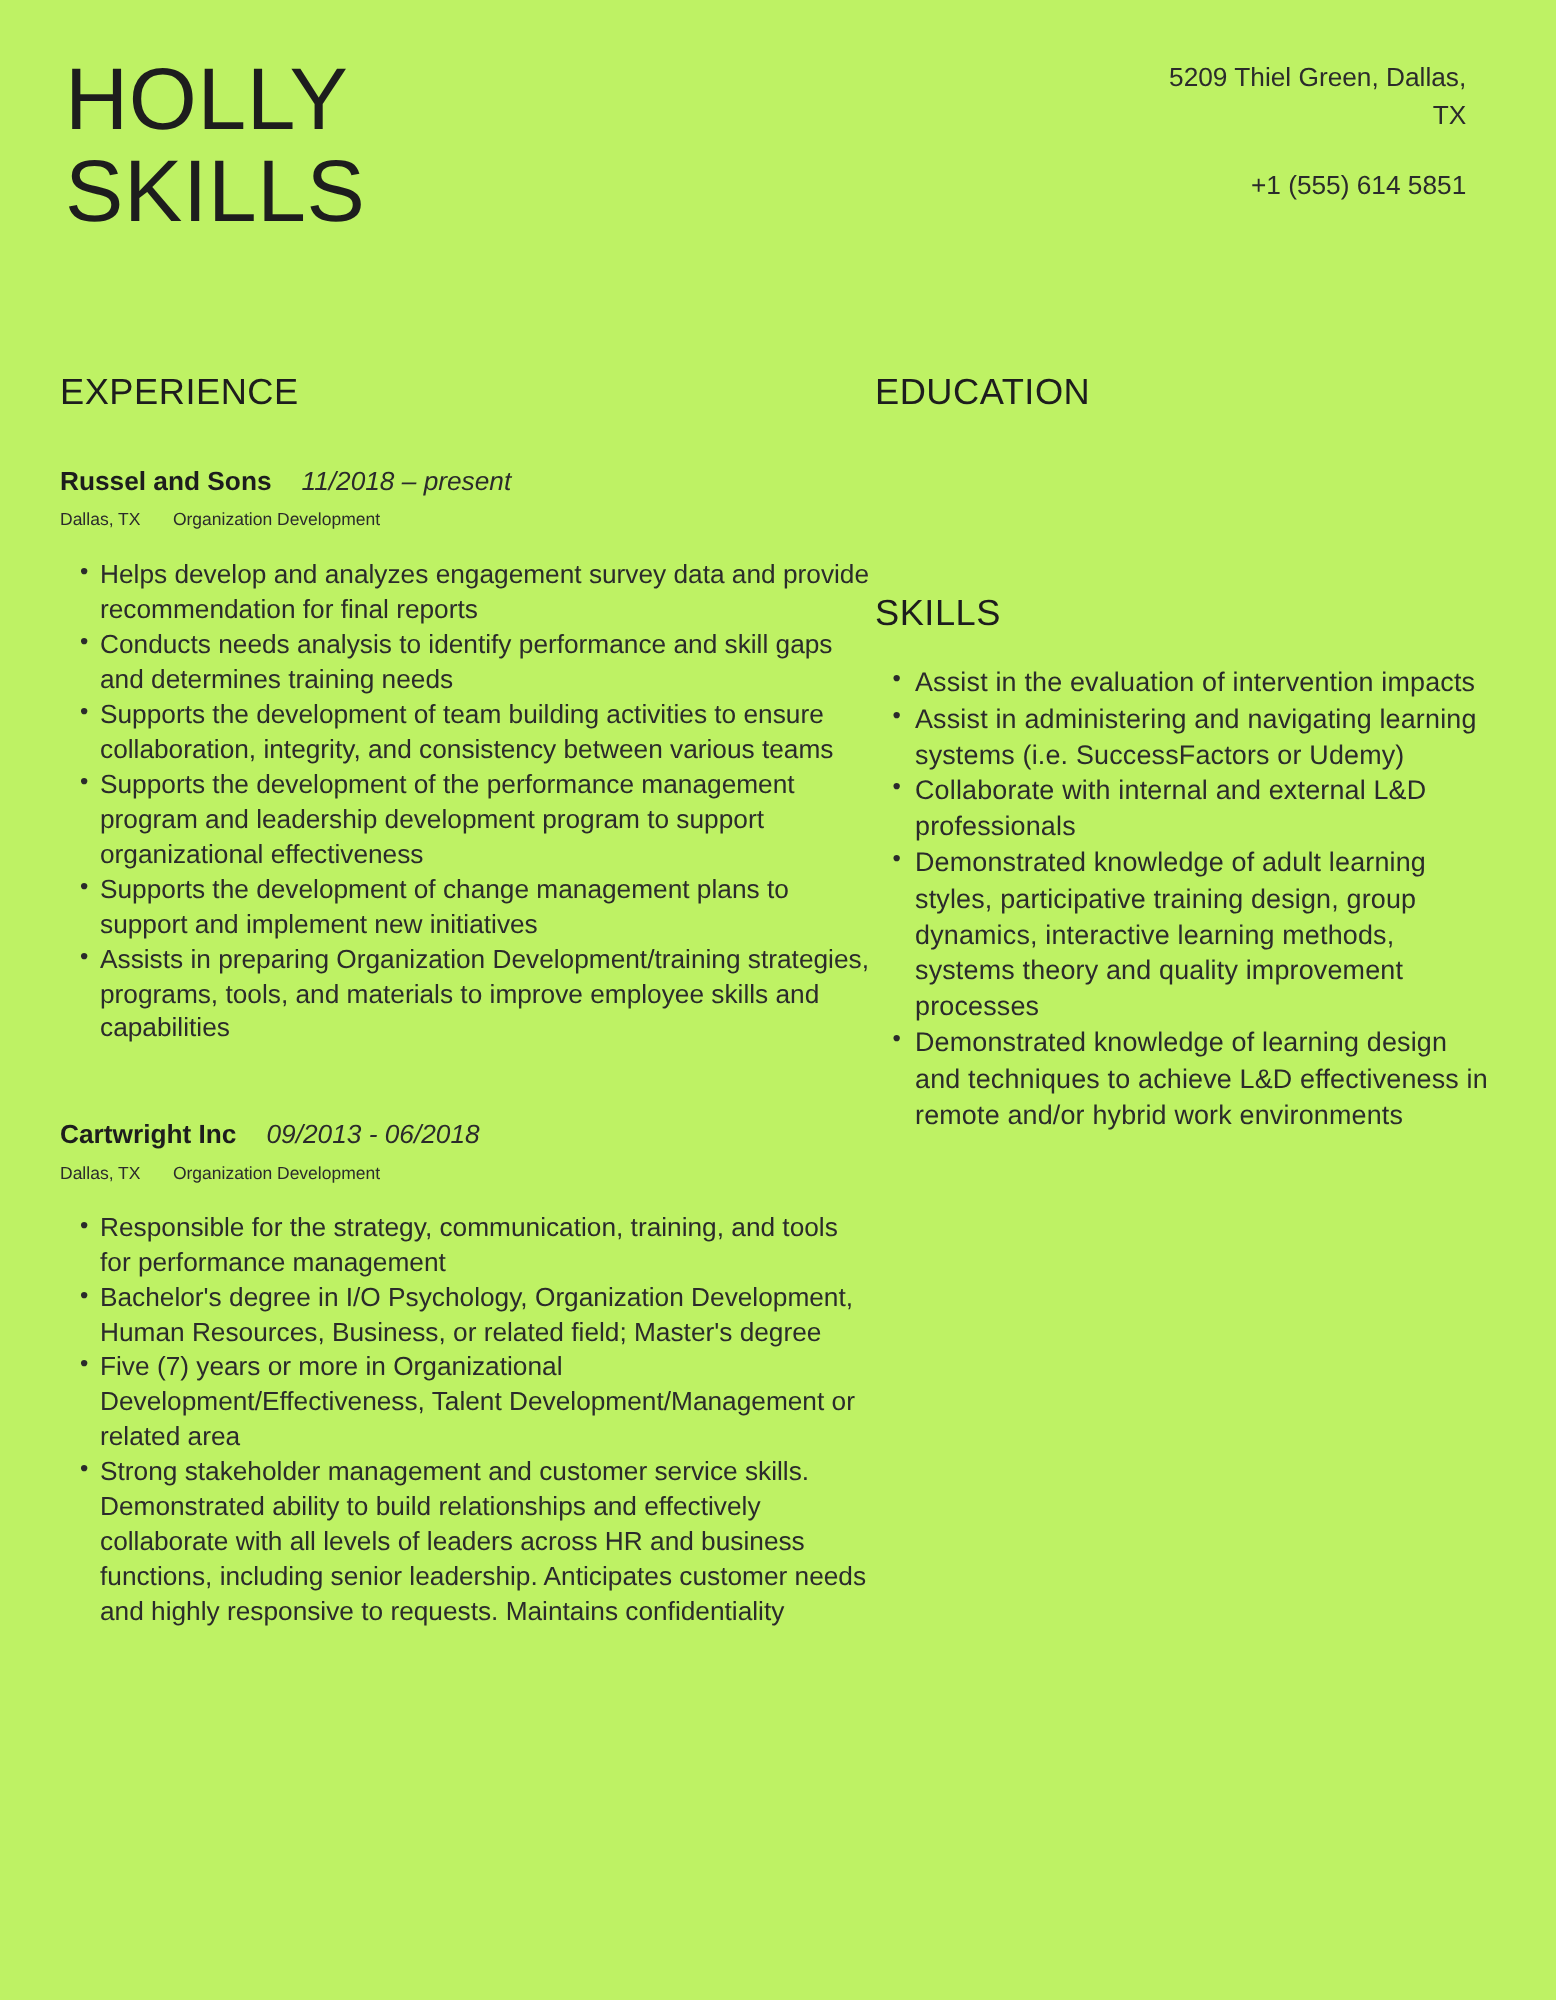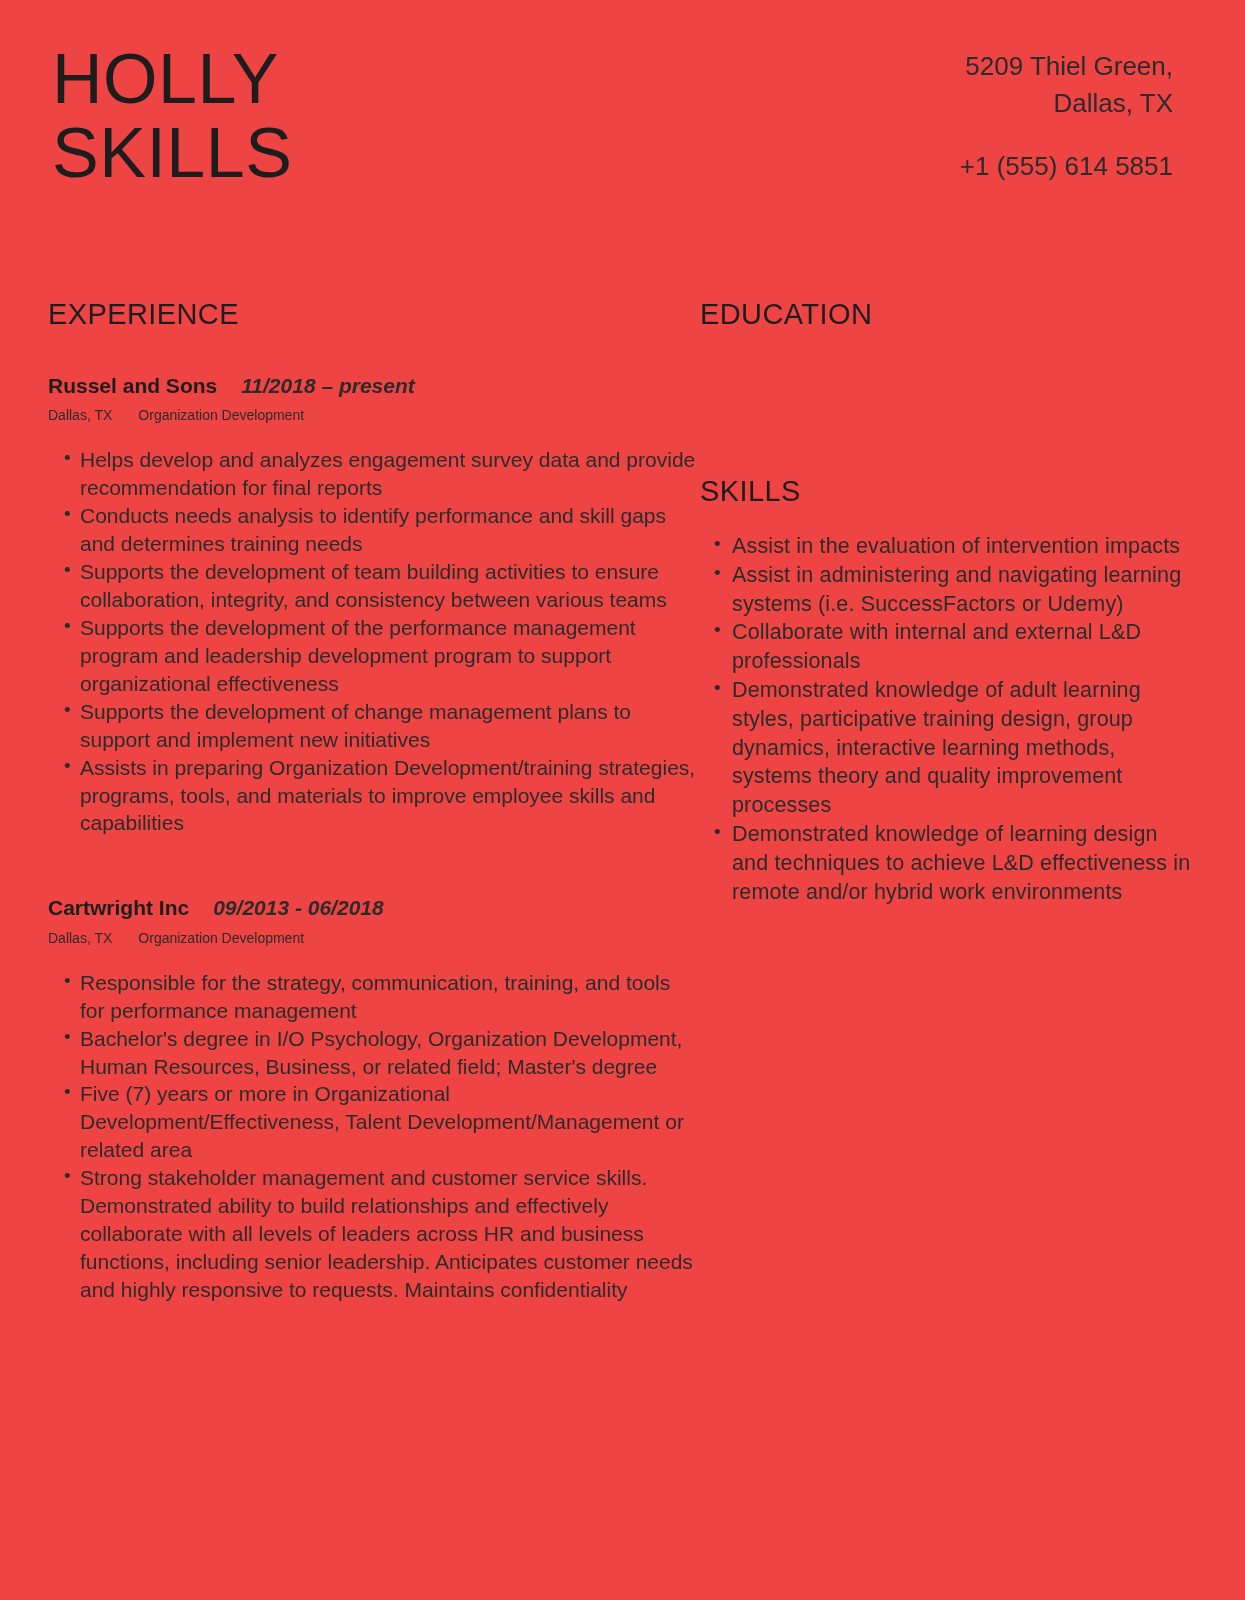--- a/index.html
+++ b/index.html
@@ -20,7 +20,7 @@
   .page {
     width: 1245px;
     height: 1600px;
-    background: #ef4444;
+    background: #bef264;
     padding: 0;
     position: relative;
   }

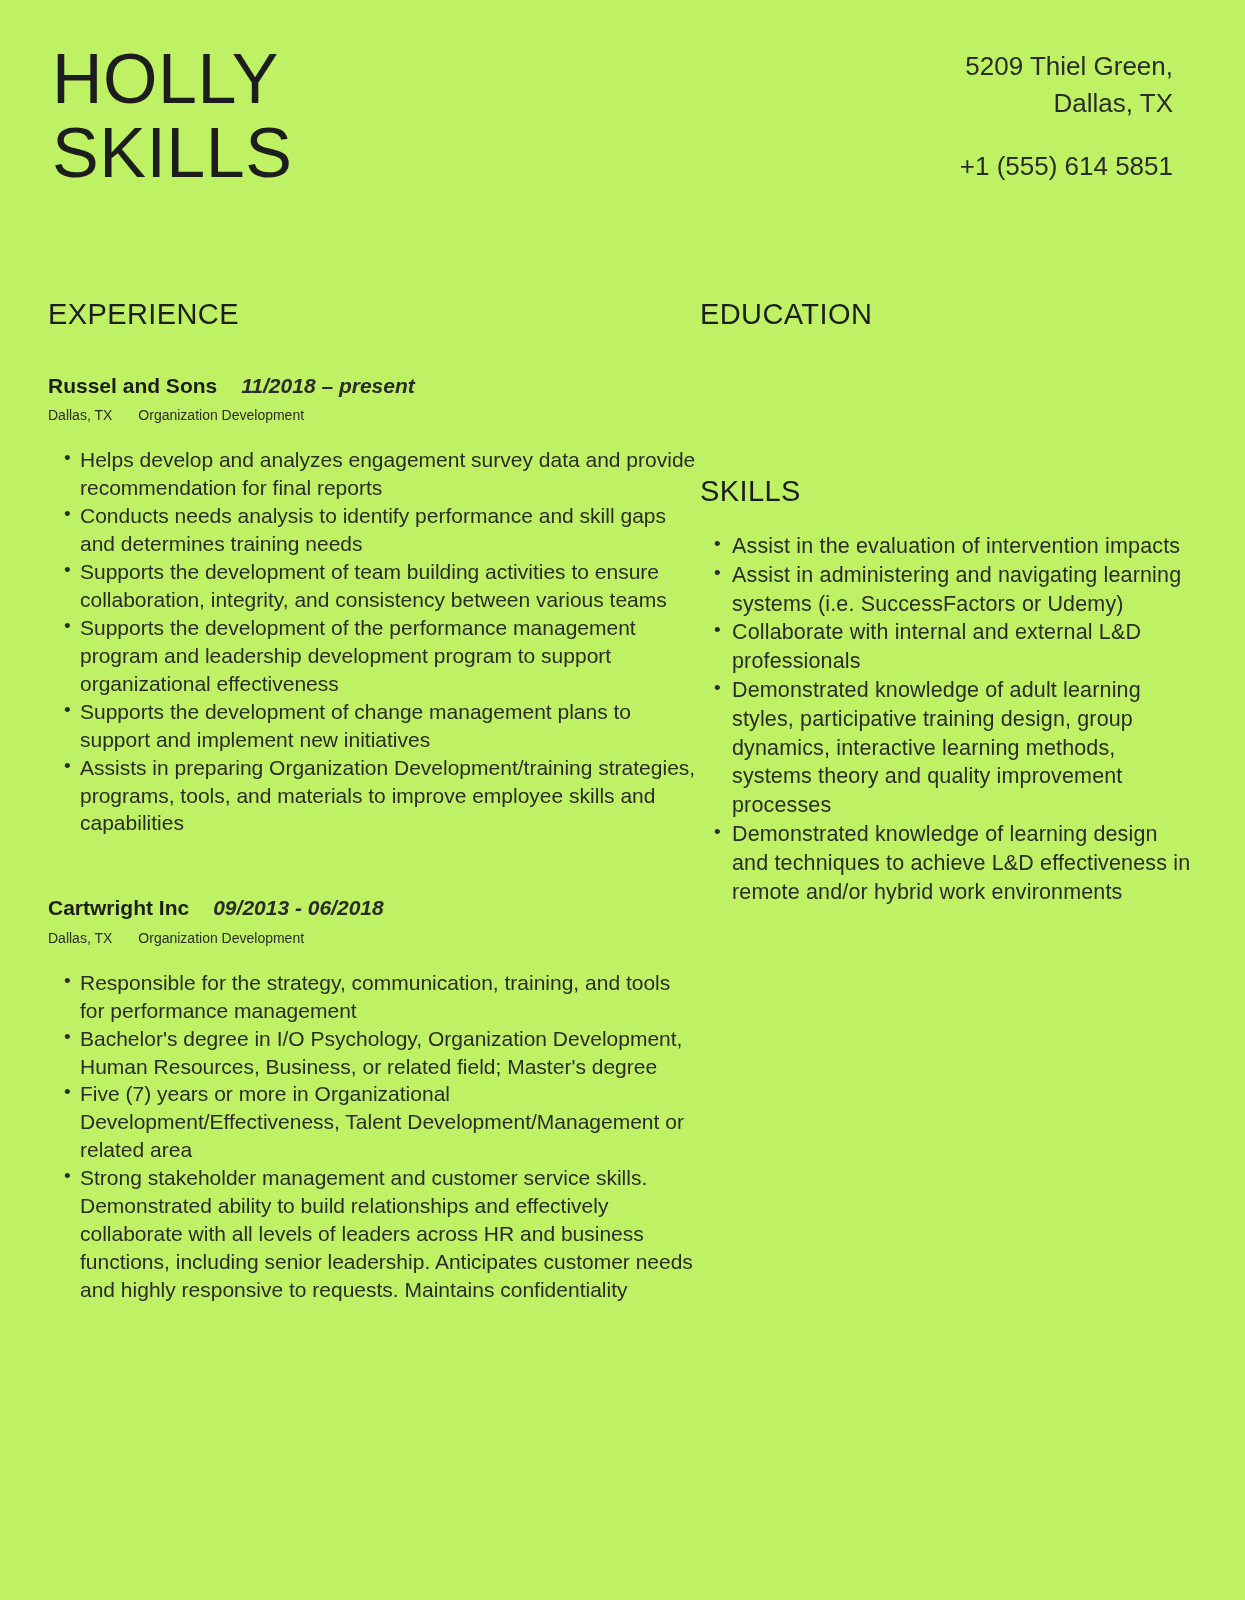--- a/index.html
+++ b/index.html
@@ -49,7 +49,7 @@
 
   .contact-block {
     text-align: right;
-    font-size: 26px;
+    font-size: 21px;
     font-weight: 400;
     line-height: 1.42;
     color: #2b2b2b;

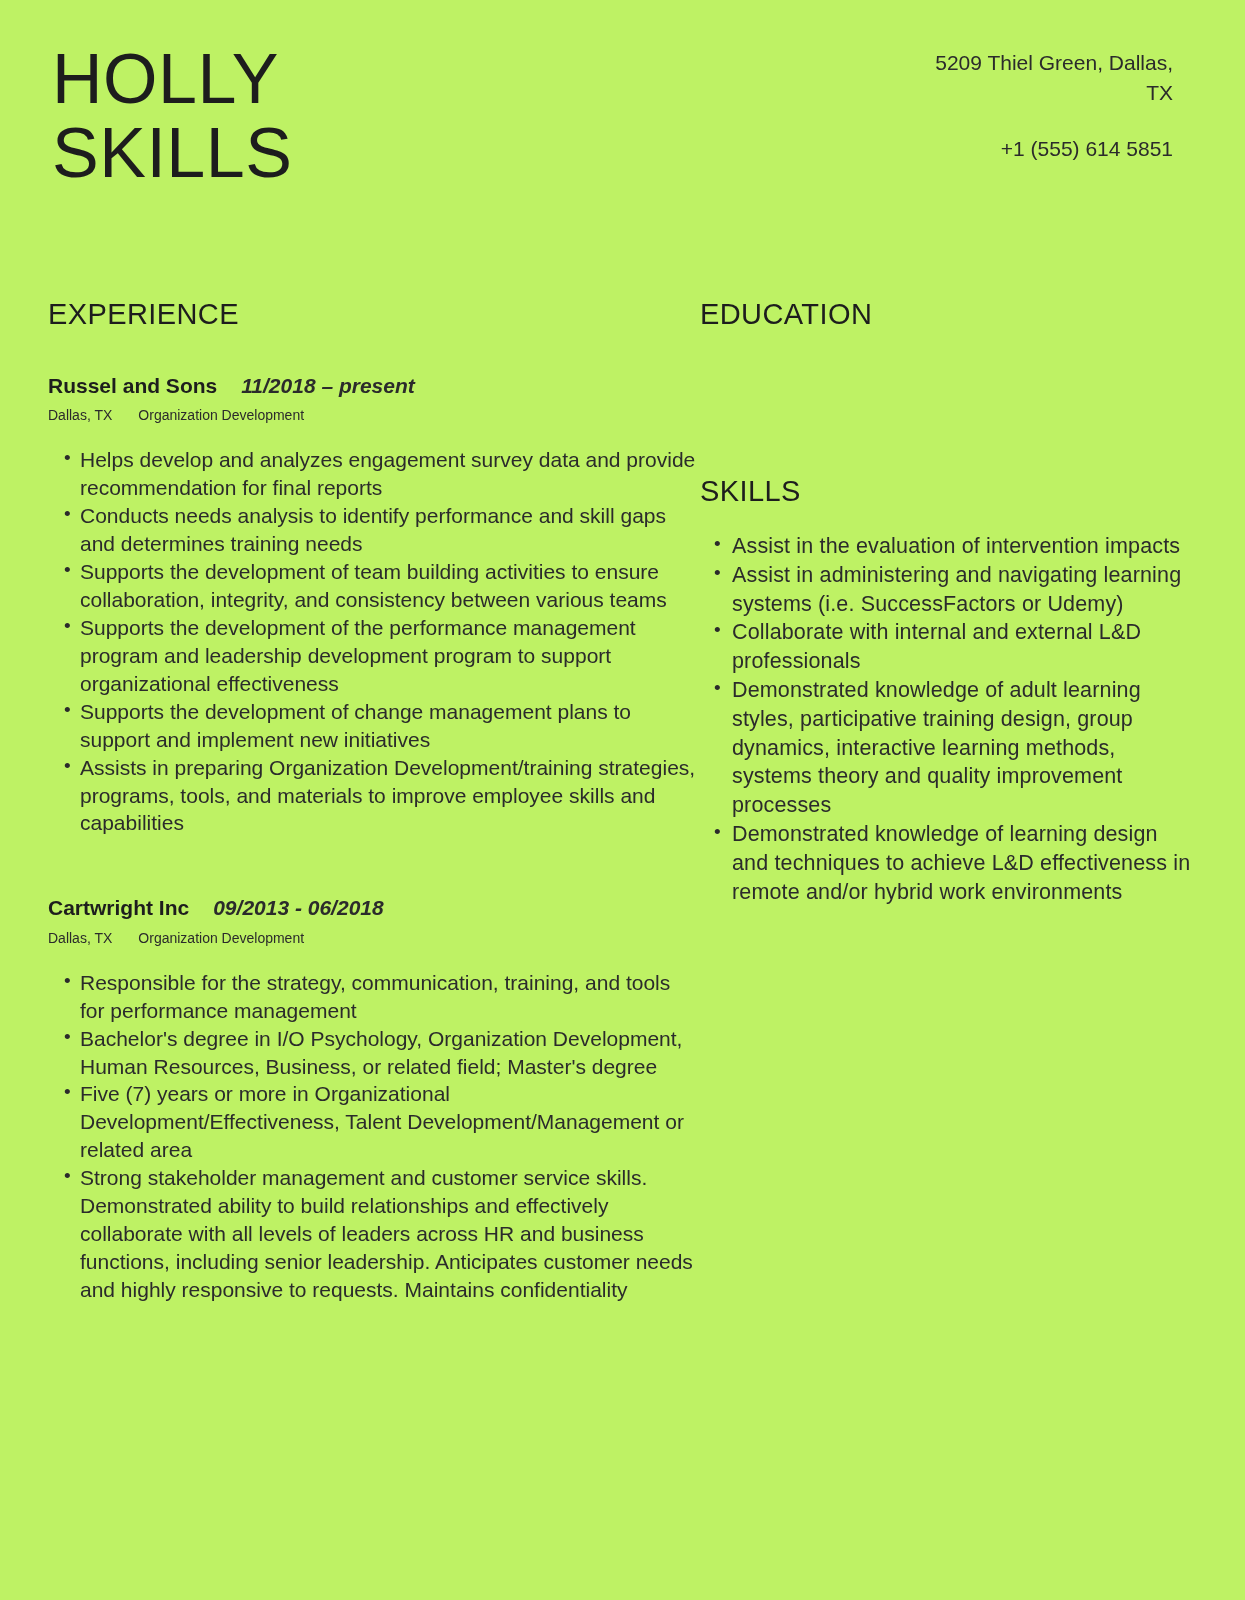--- a/index.html
+++ b/index.html
@@ -115,7 +115,7 @@
 
   .entry-dates {
     font-style: italic;
-    font-weight: 700;
+    font-weight: 400;
     color: #2b2b2b;
     margin-left: 24px;
   }

